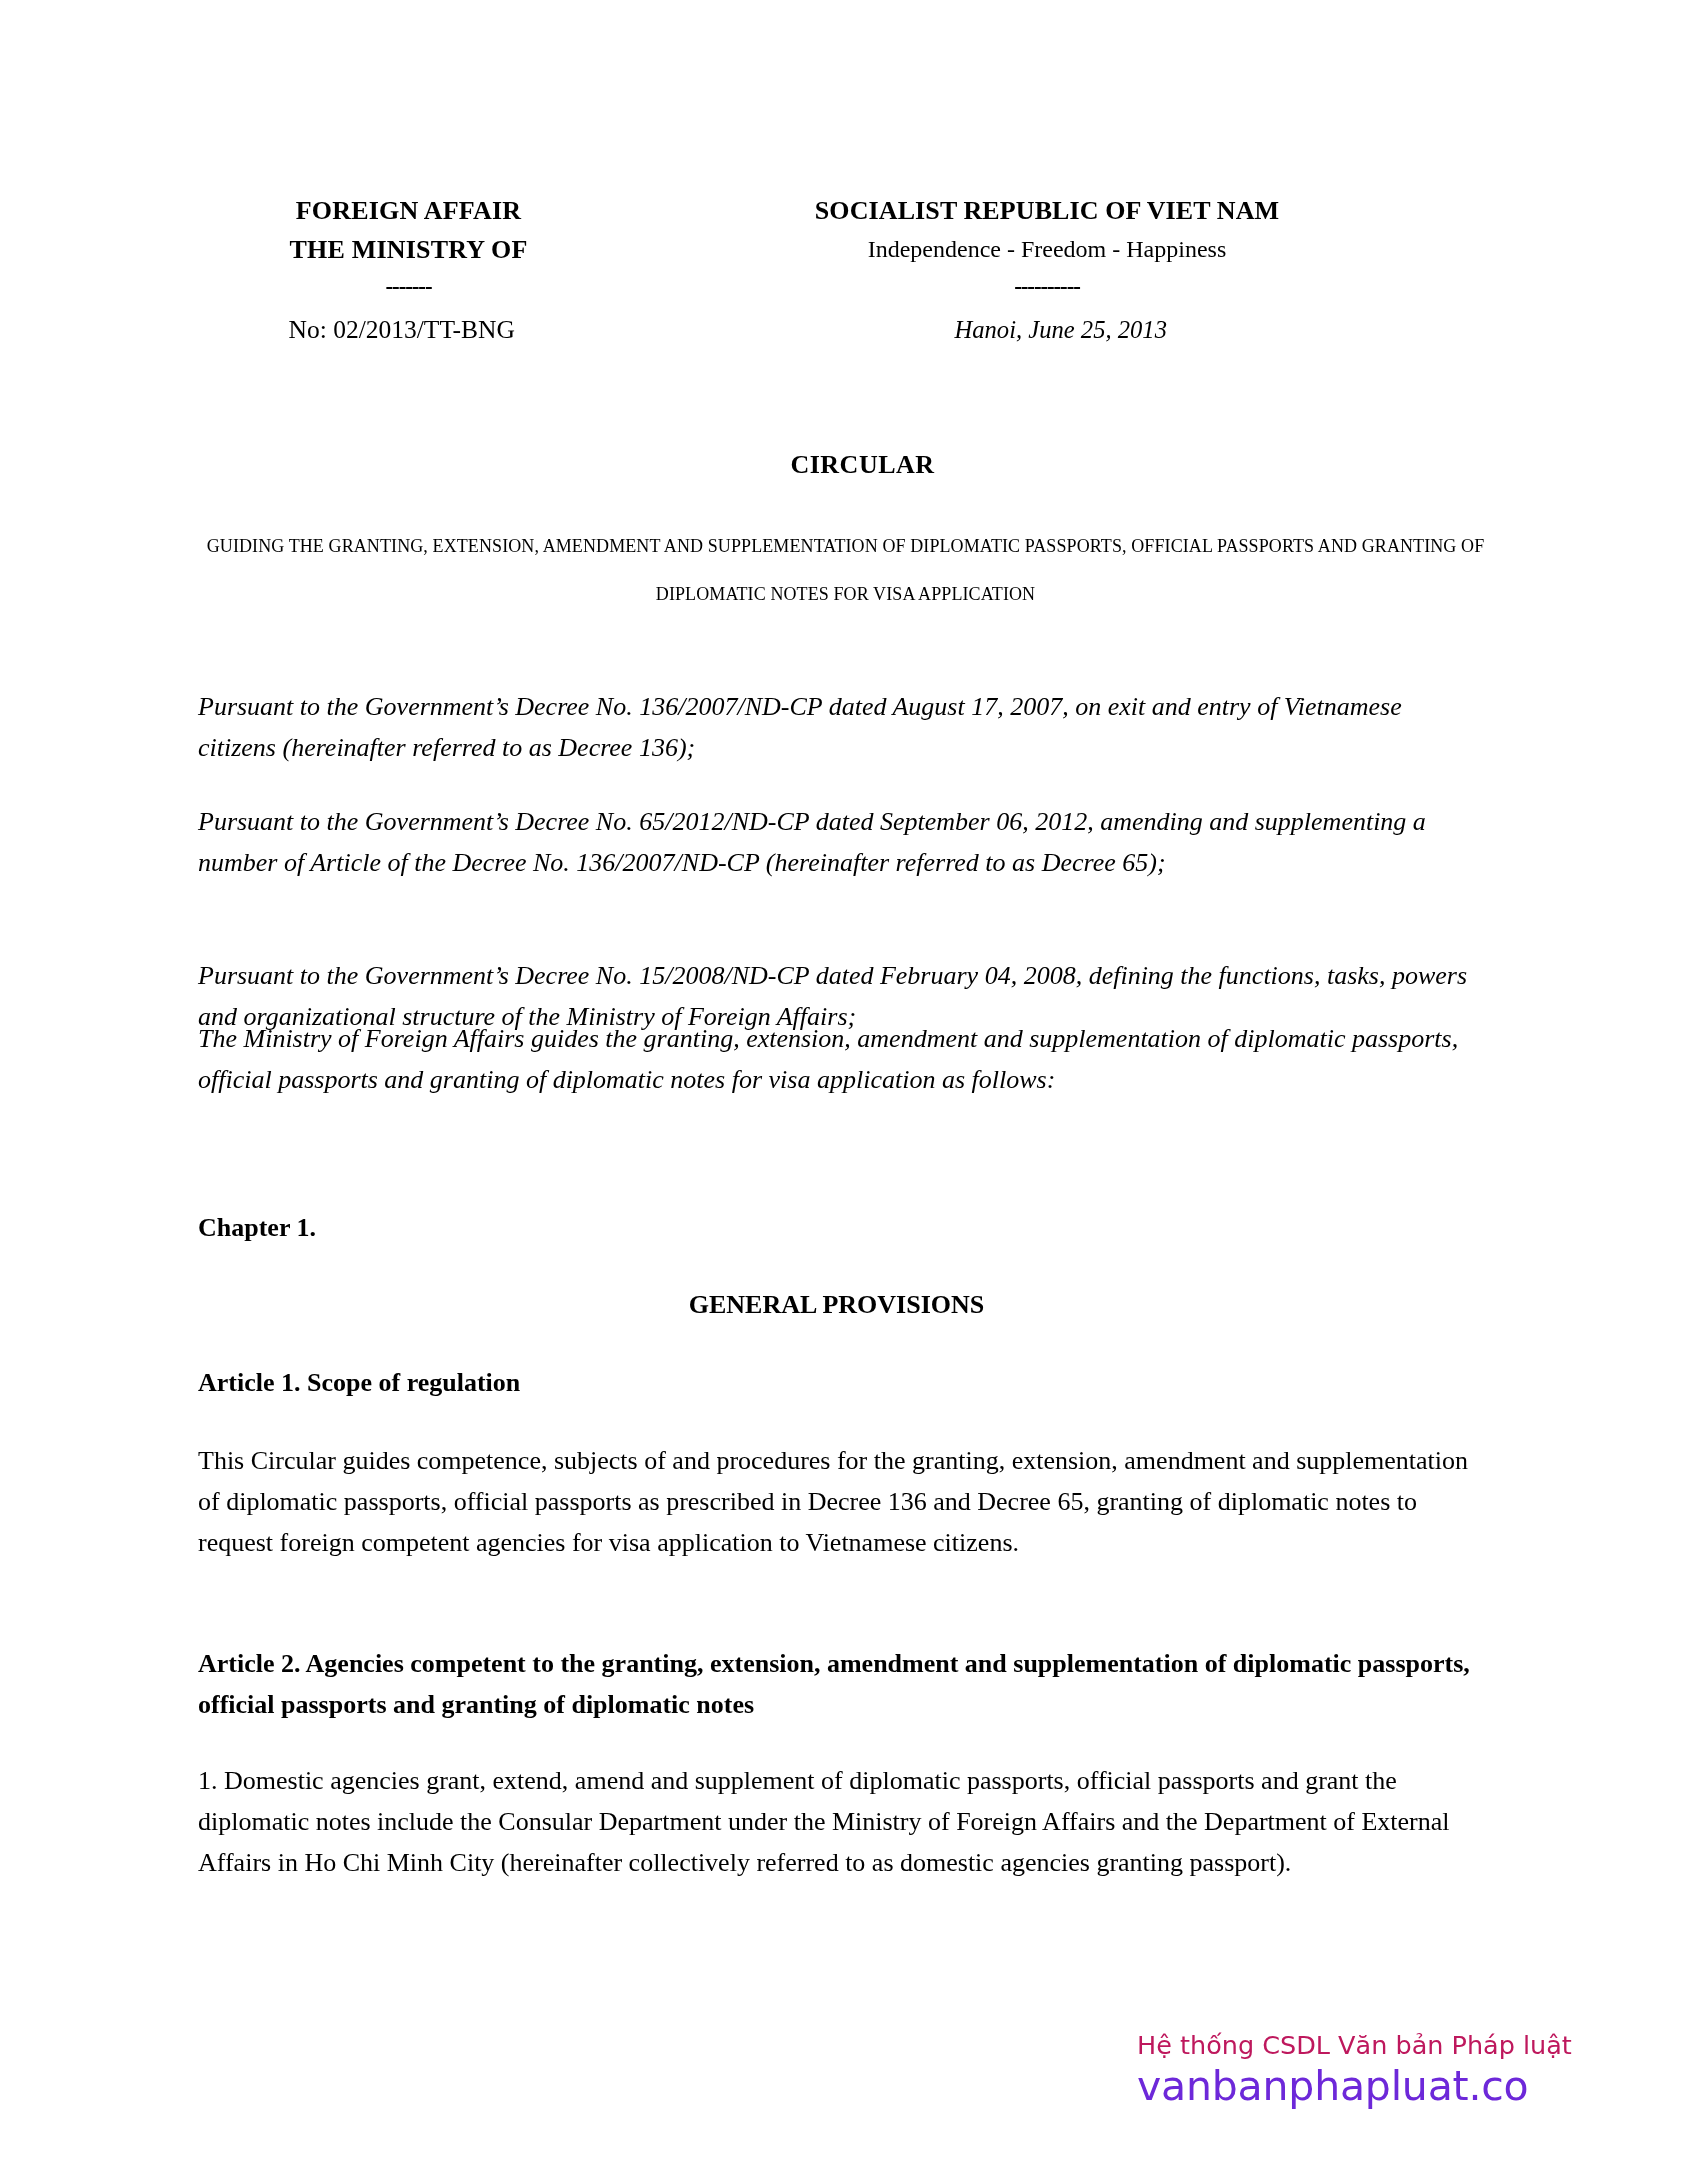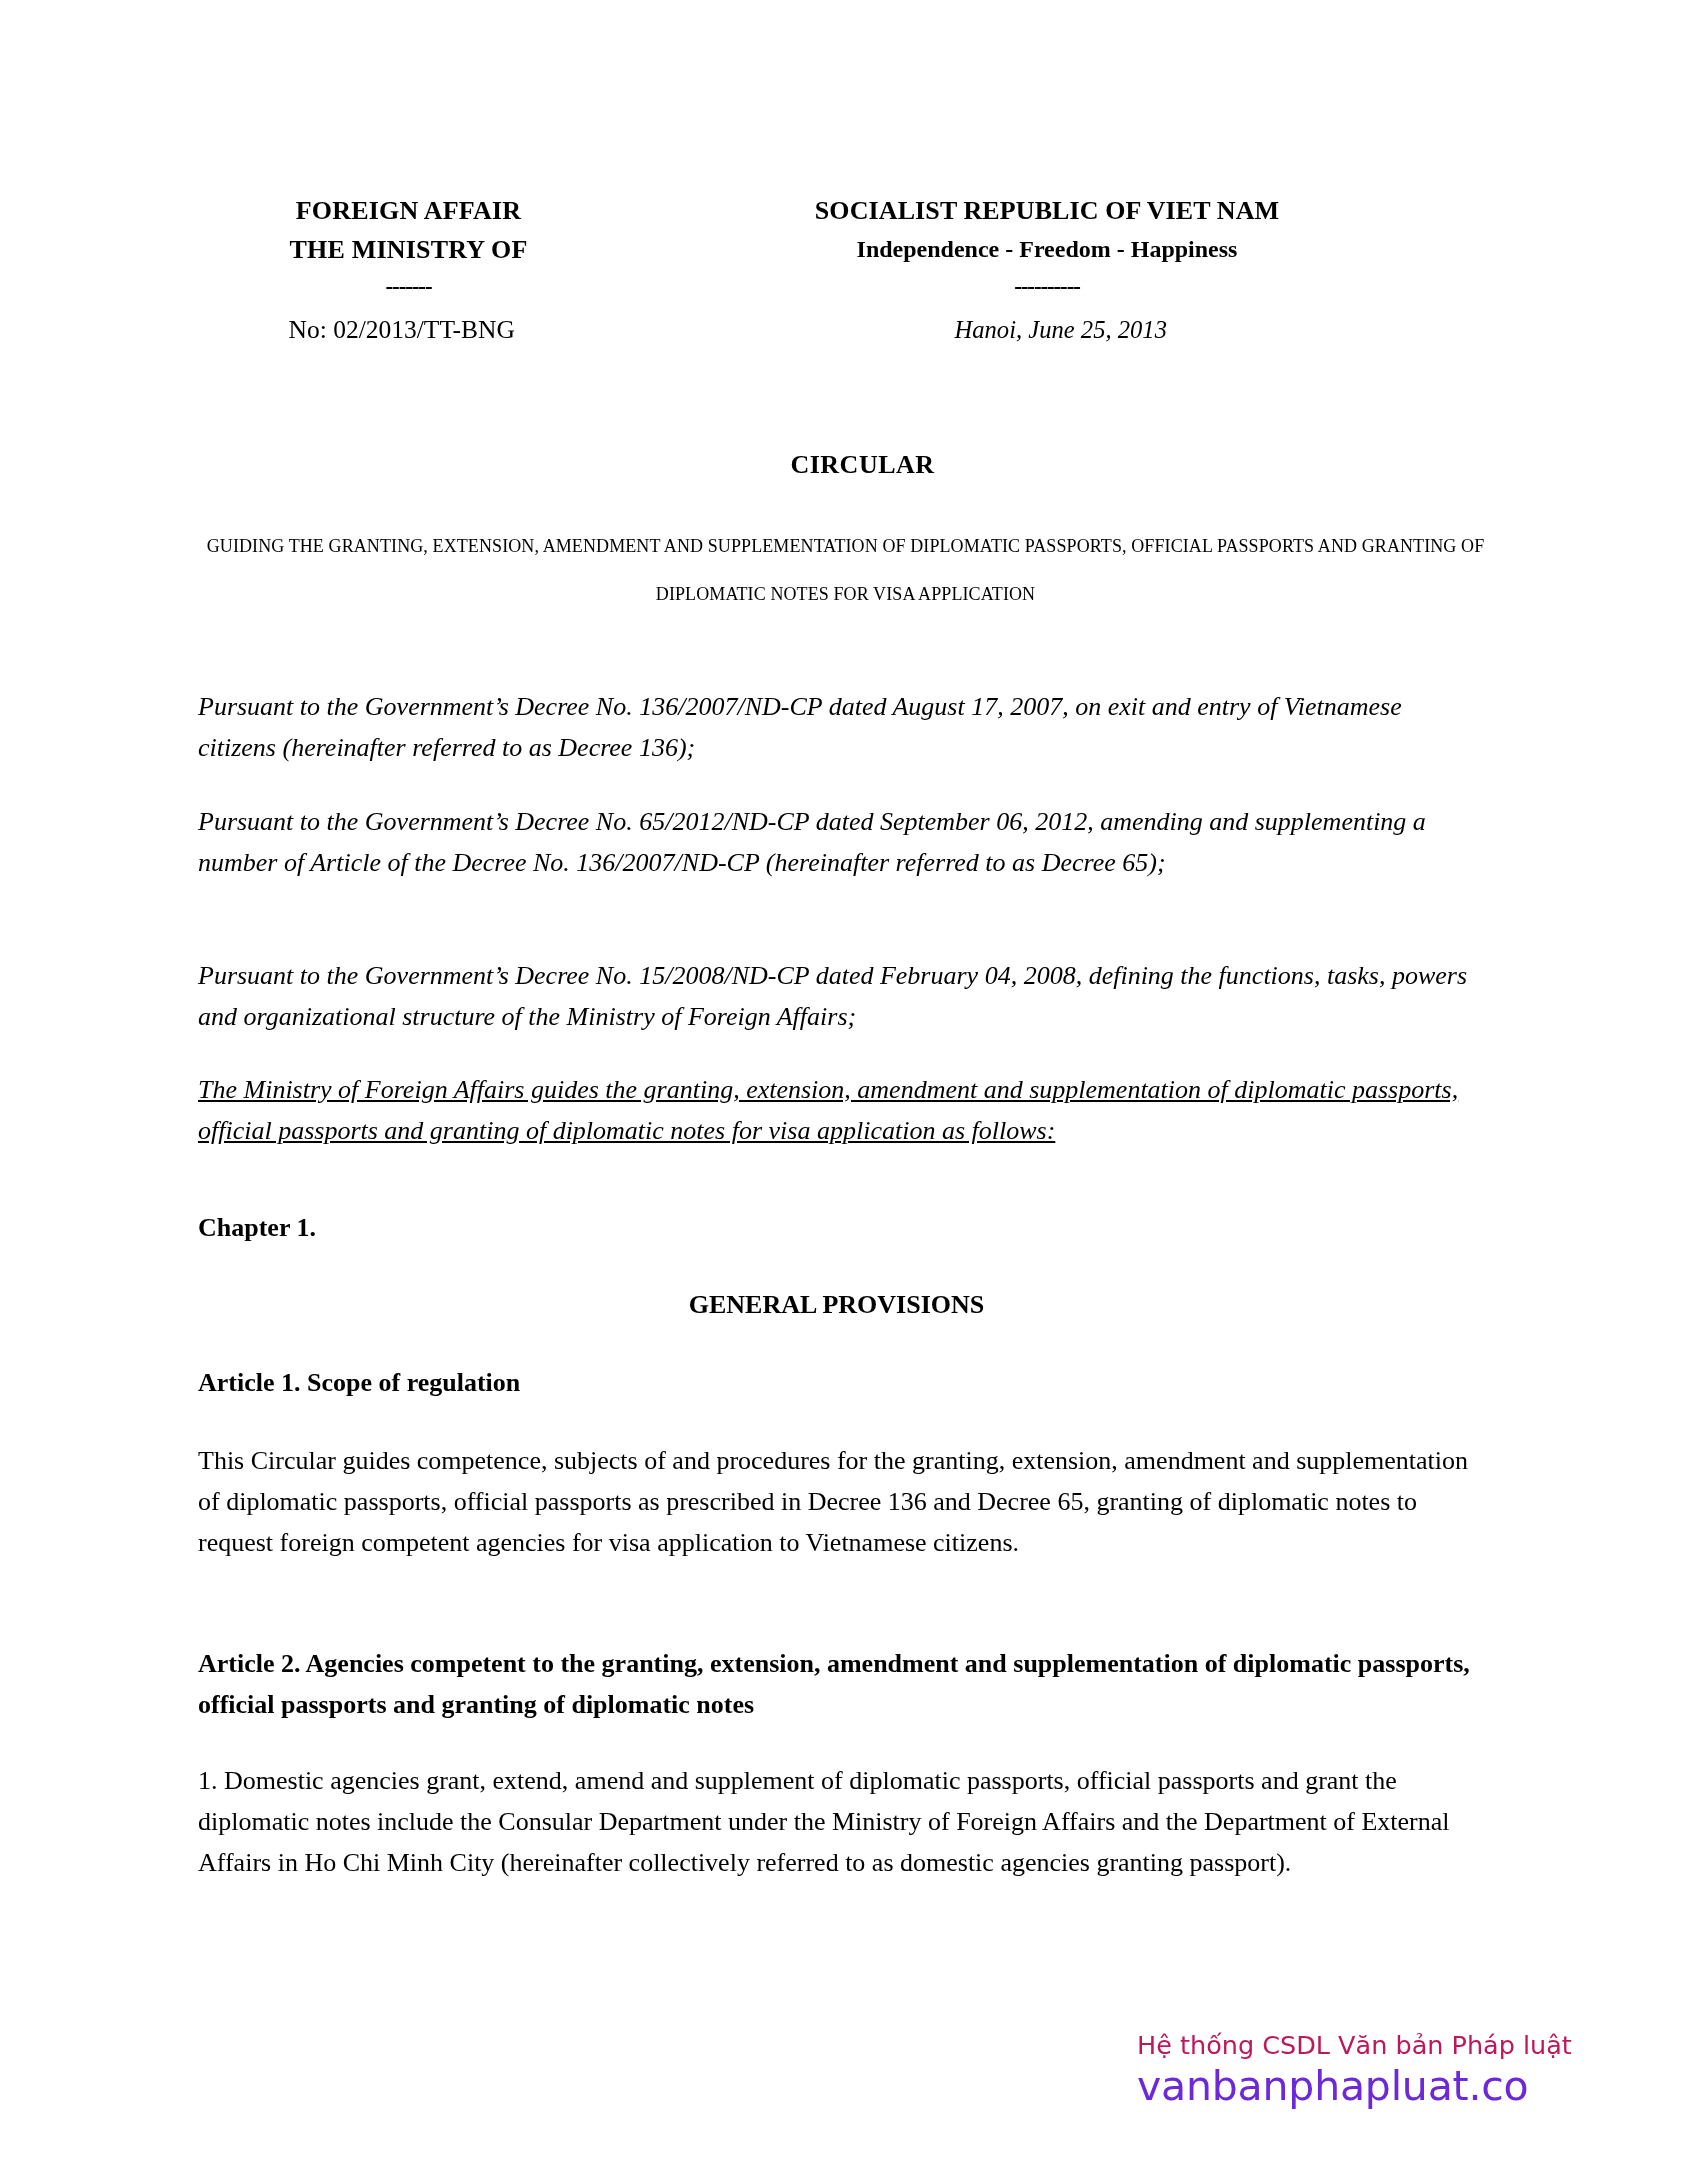--- a/index.html
+++ b/index.html
@@ -61,7 +61,7 @@
   }
   .motto-line {
     font-size: 24px;
-    font-weight: bold;
+    font-weight: normal;
     line-height: 39px;
     white-space: nowrap;
   }

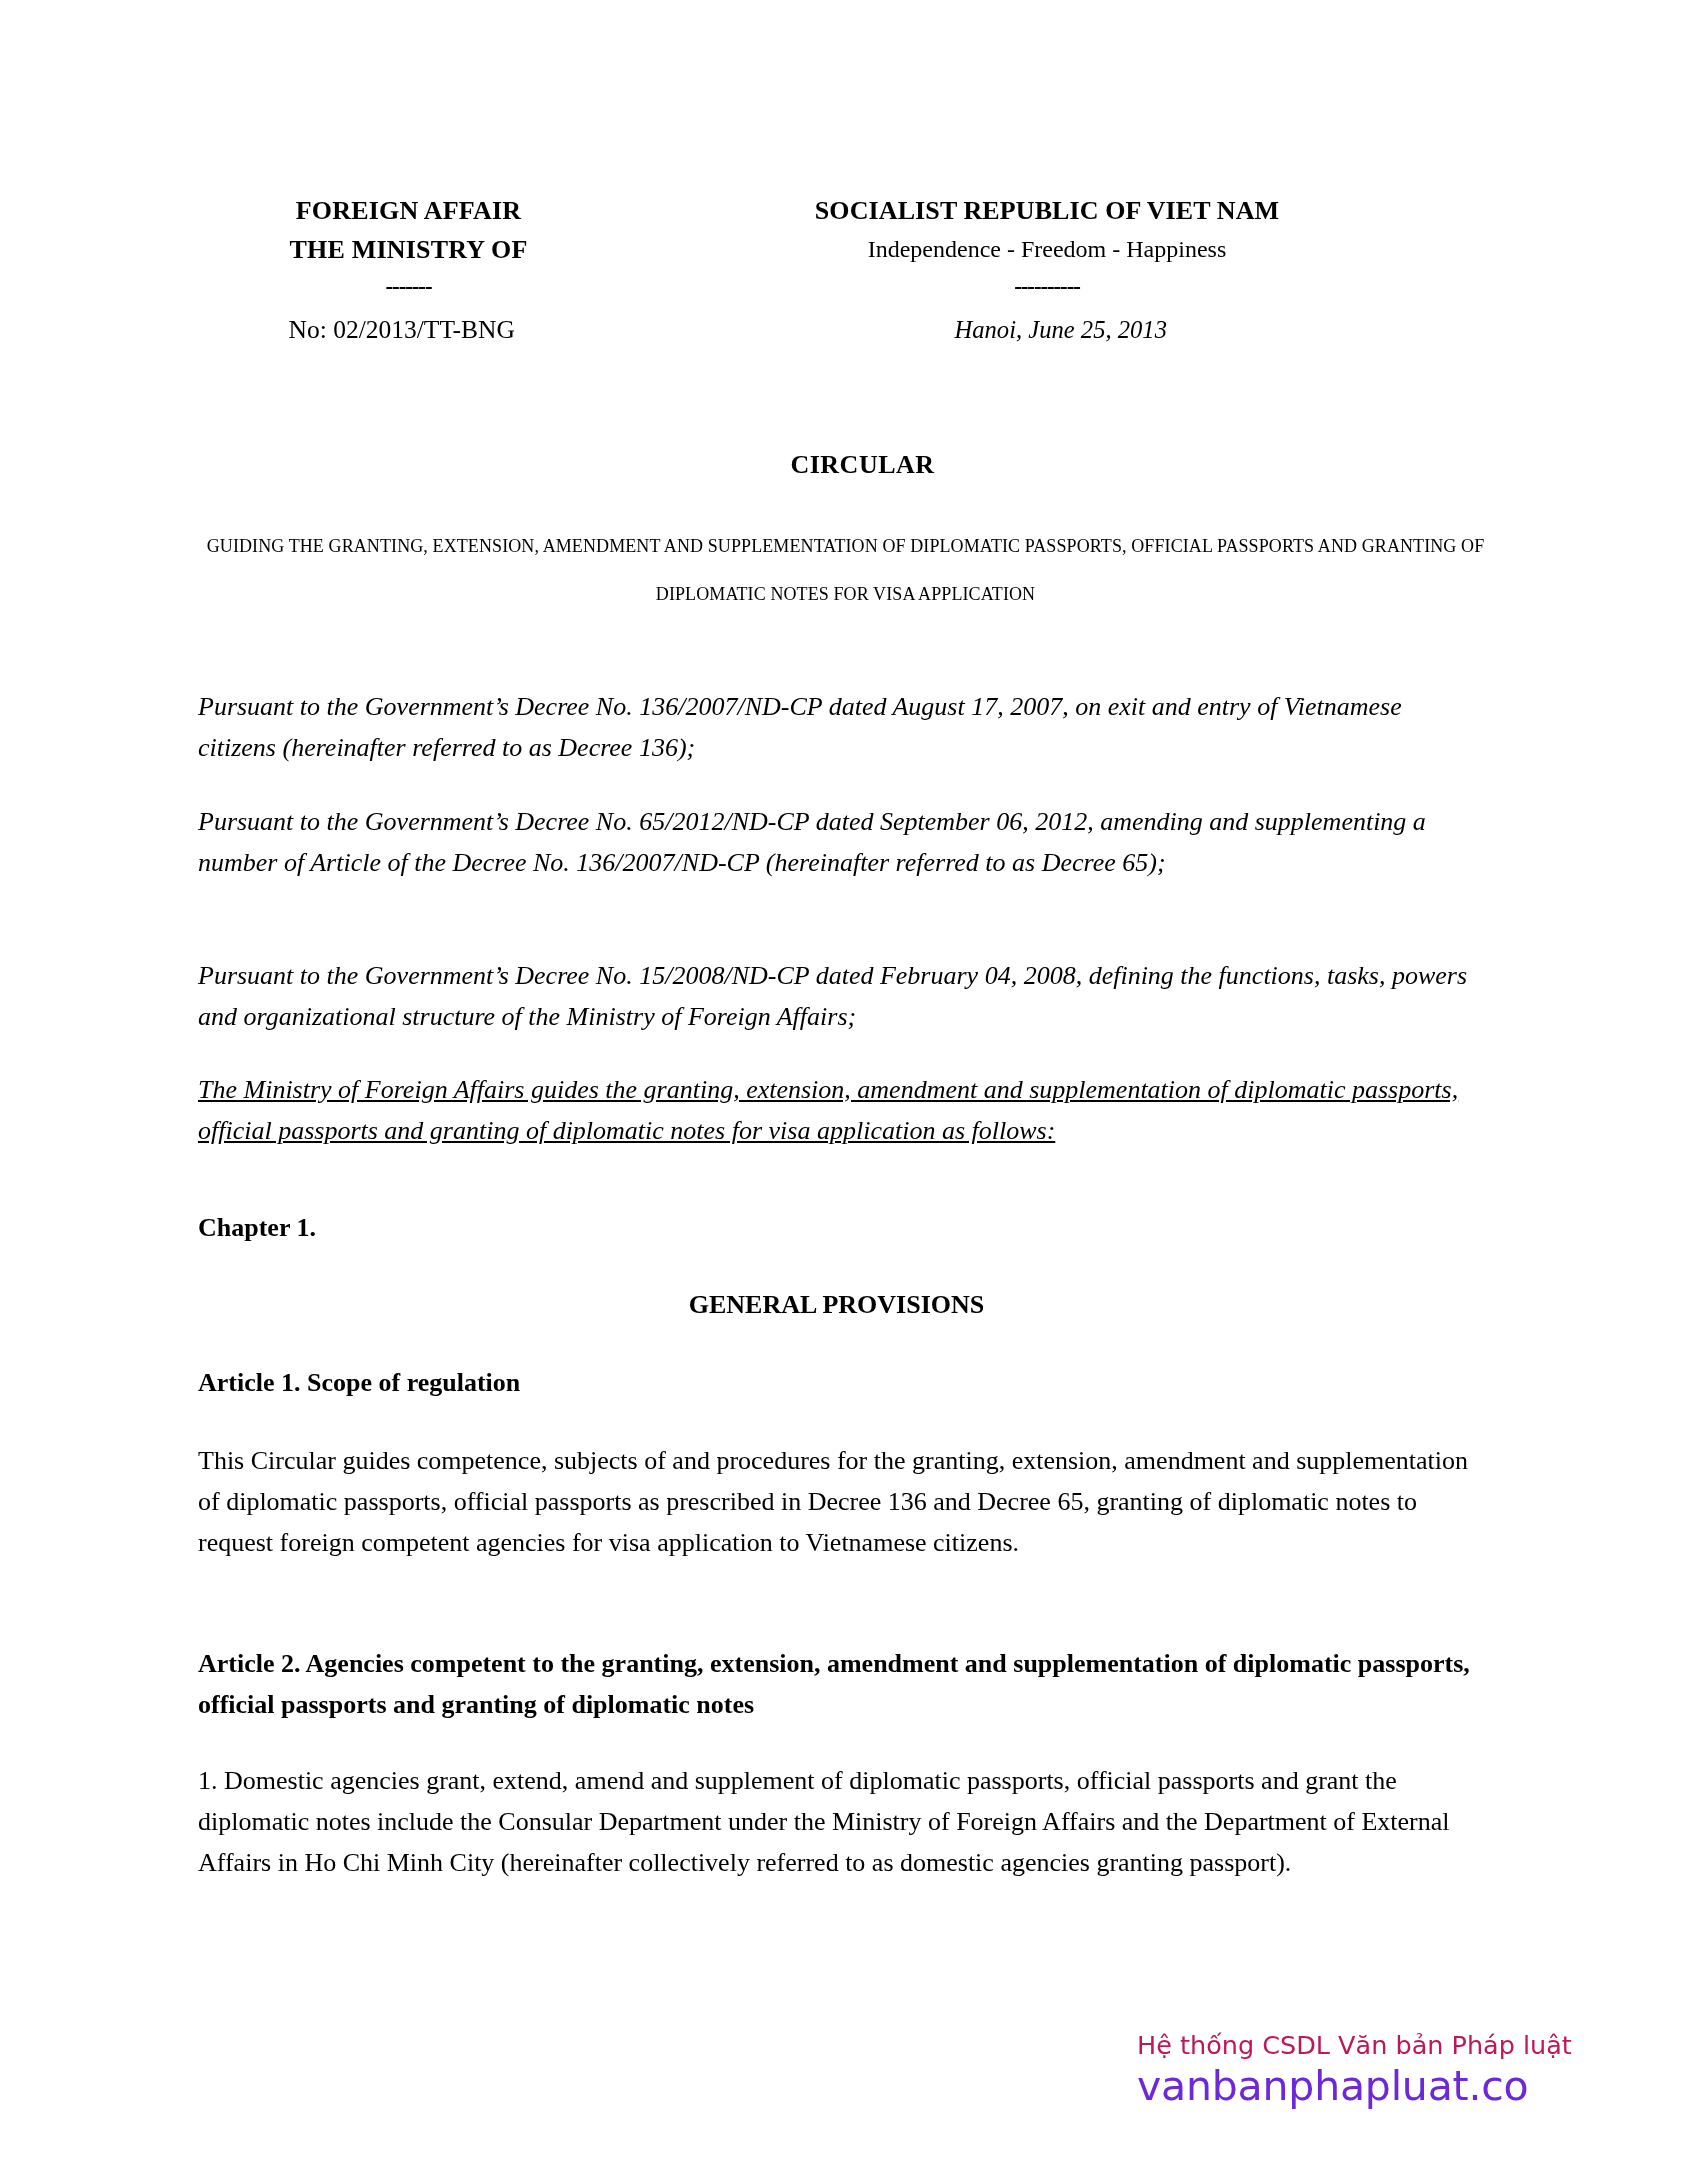--- a/index.html
+++ b/index.html
@@ -199,7 +199,7 @@
 
   <div class="body-block italic-para" style="top:955px;">Pursuant to the Government’s Decree No. 15/2008/ND-CP dated February 04, 2008, defining the functions, tasks, powers and organizational structure of the Ministry of Foreign Affairs;</div>
 
-  <div class="body-block italic-para" style="top:1069px;text-decoration:underline;">The Ministry of Foreign Affairs guides the granting, extension, amendment and supplementation of diplomatic passports, official passports and granting of diplomatic notes for visa application as follows:</div>
+  <div class="body-block italic-para" style="top:1018px;">The Ministry of Foreign Affairs guides the granting, extension, amendment and supplementation of diplomatic passports, official passports and granting of diplomatic notes for visa application as follows:</div>
 
   <div class="body-block bold-head" style="top:1207px;">Chapter 1.</div>
 

